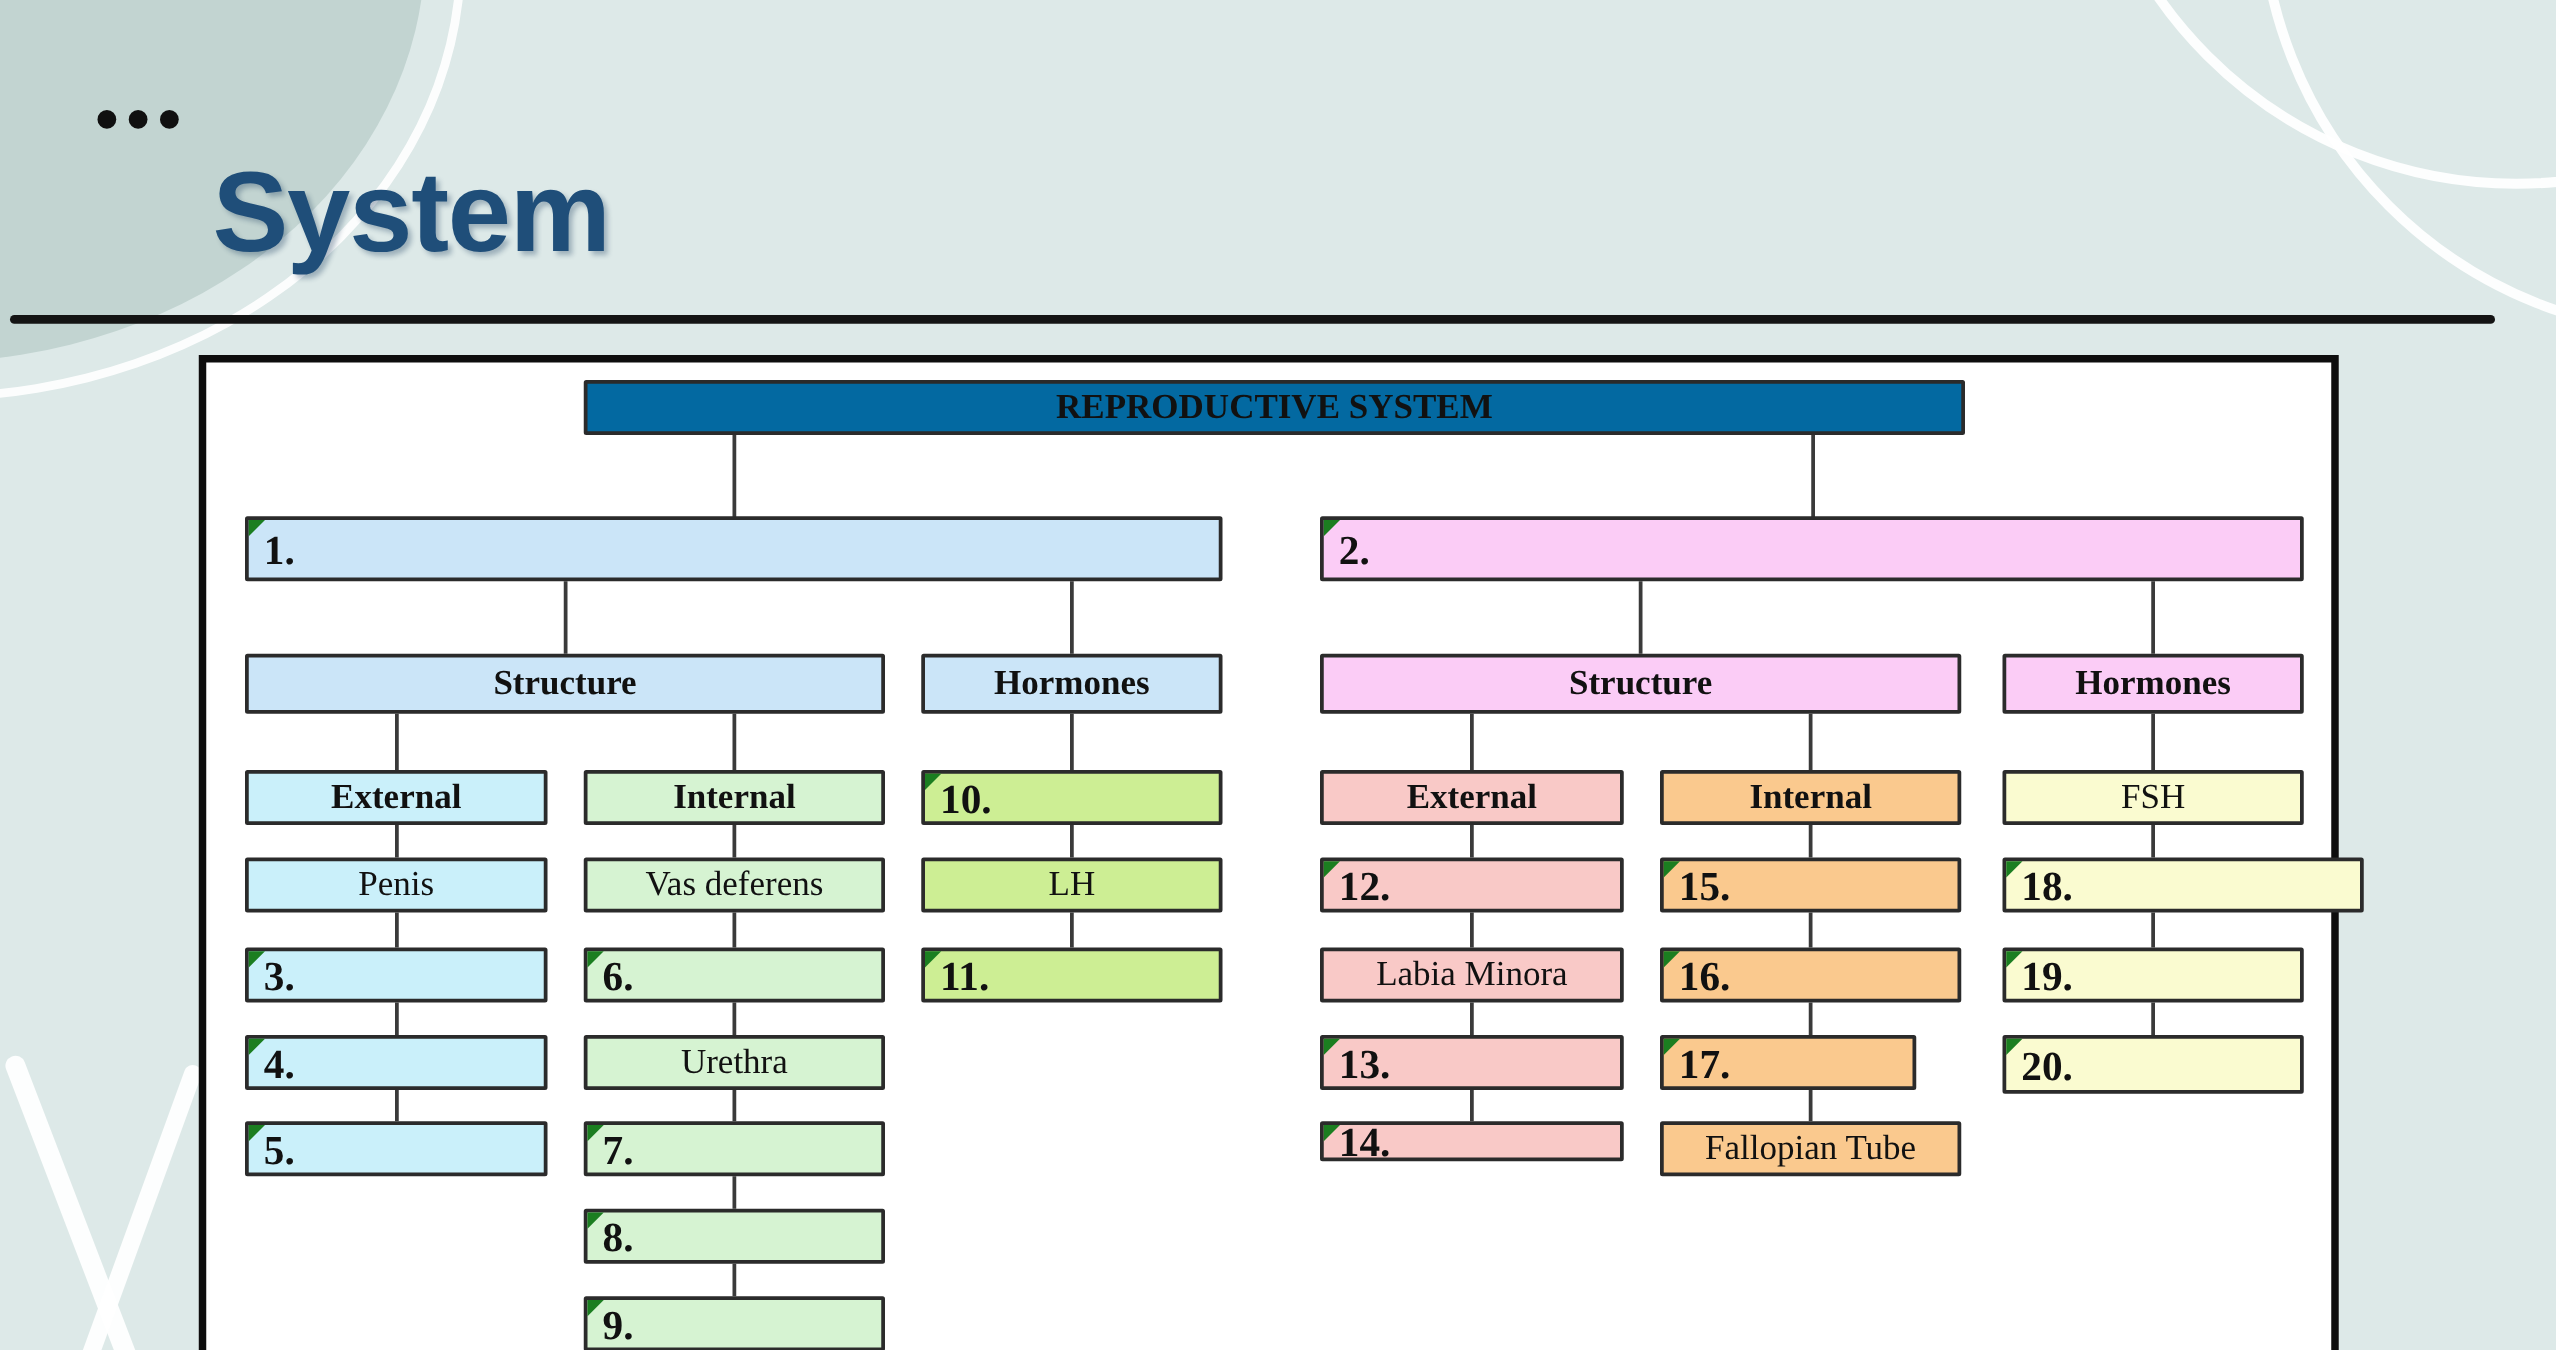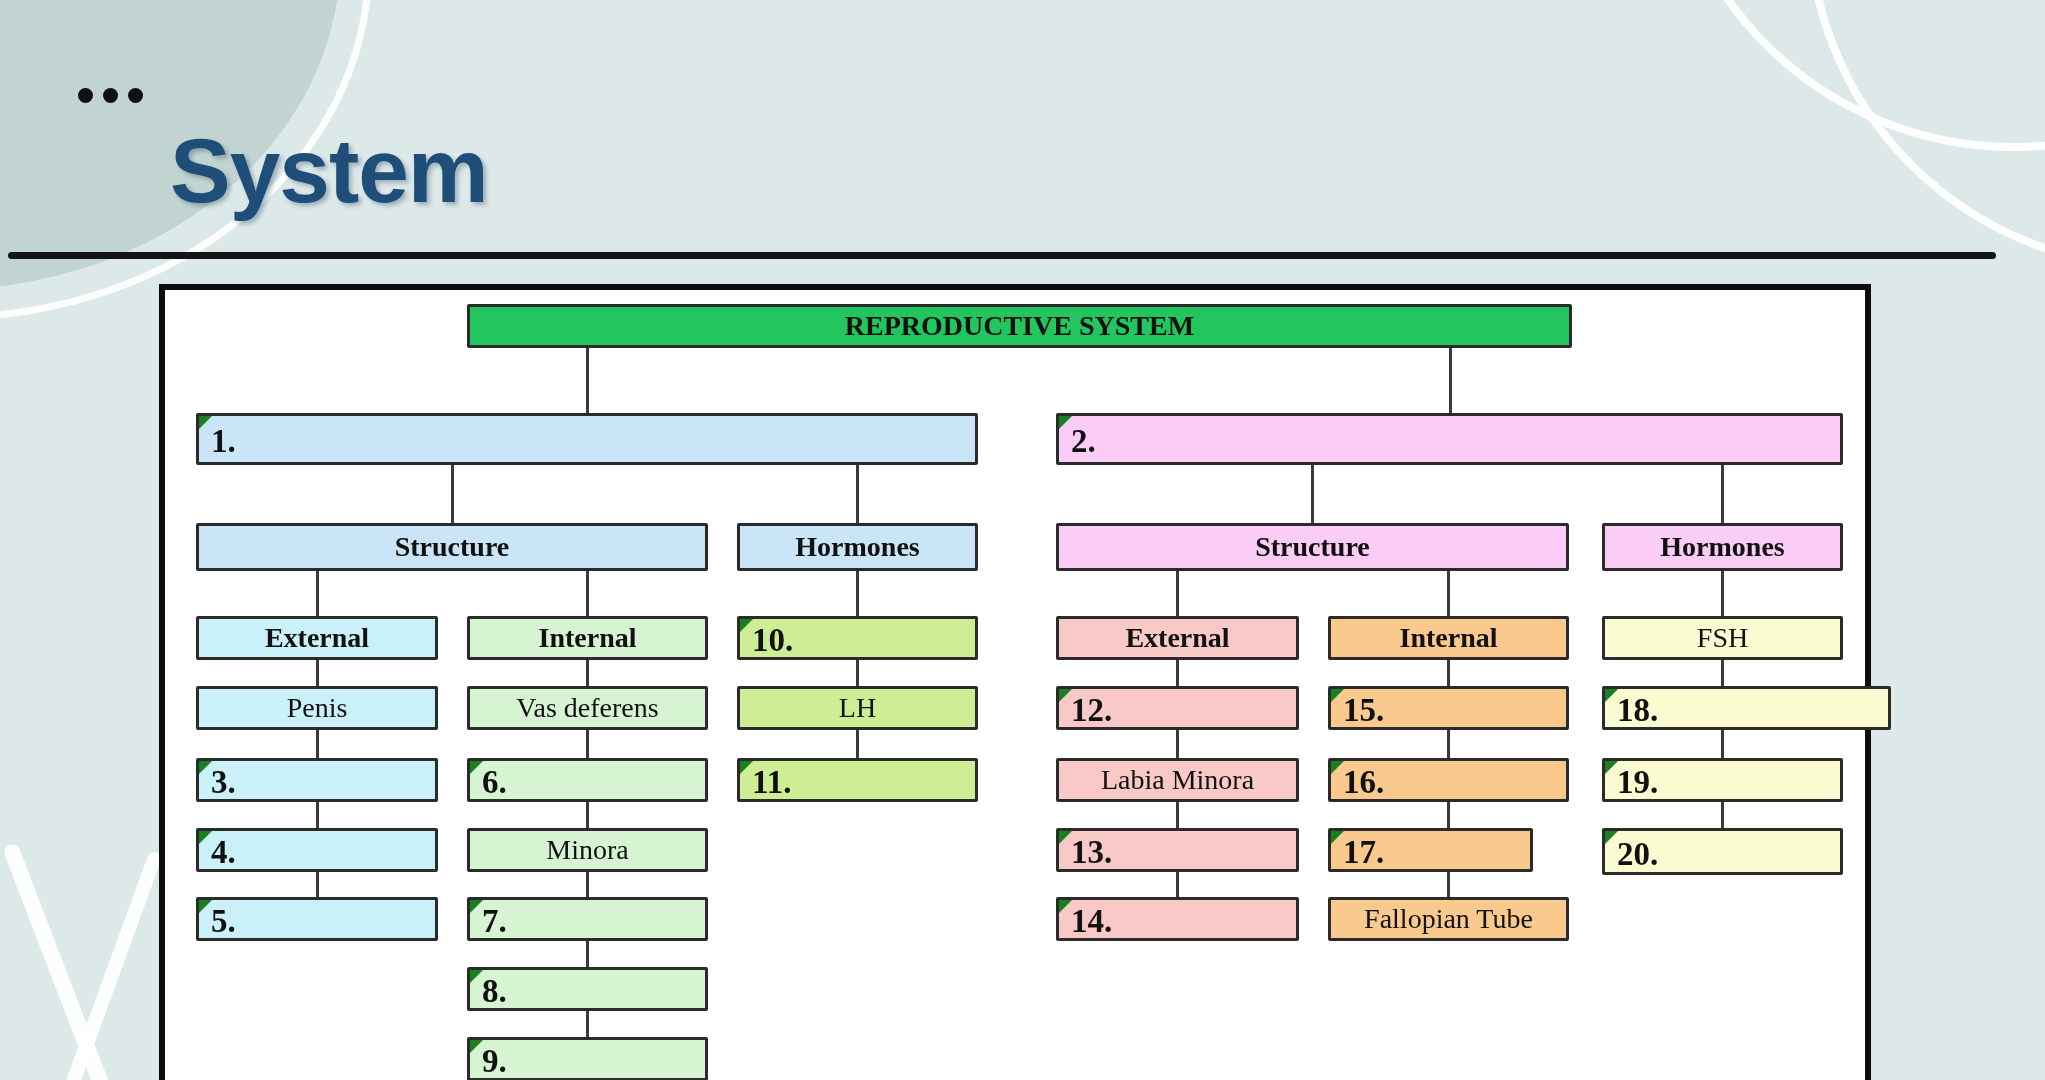--- a/index.html
+++ b/index.html
@@ -38,7 +38,7 @@
     content:"";position:absolute;top:0;left:0;width:0;height:0;
     border-top:13px solid #1b7e20;border-right:13px solid transparent;
   }
-  .c-lav{background:#22c55e;}
+  .c-lav{background:#0369a1;}
   .c-blue{background:#cbe5f8;}
   .c-cyan{background:#caf0fa;}
   .c-green{background:#d6f3d2;}

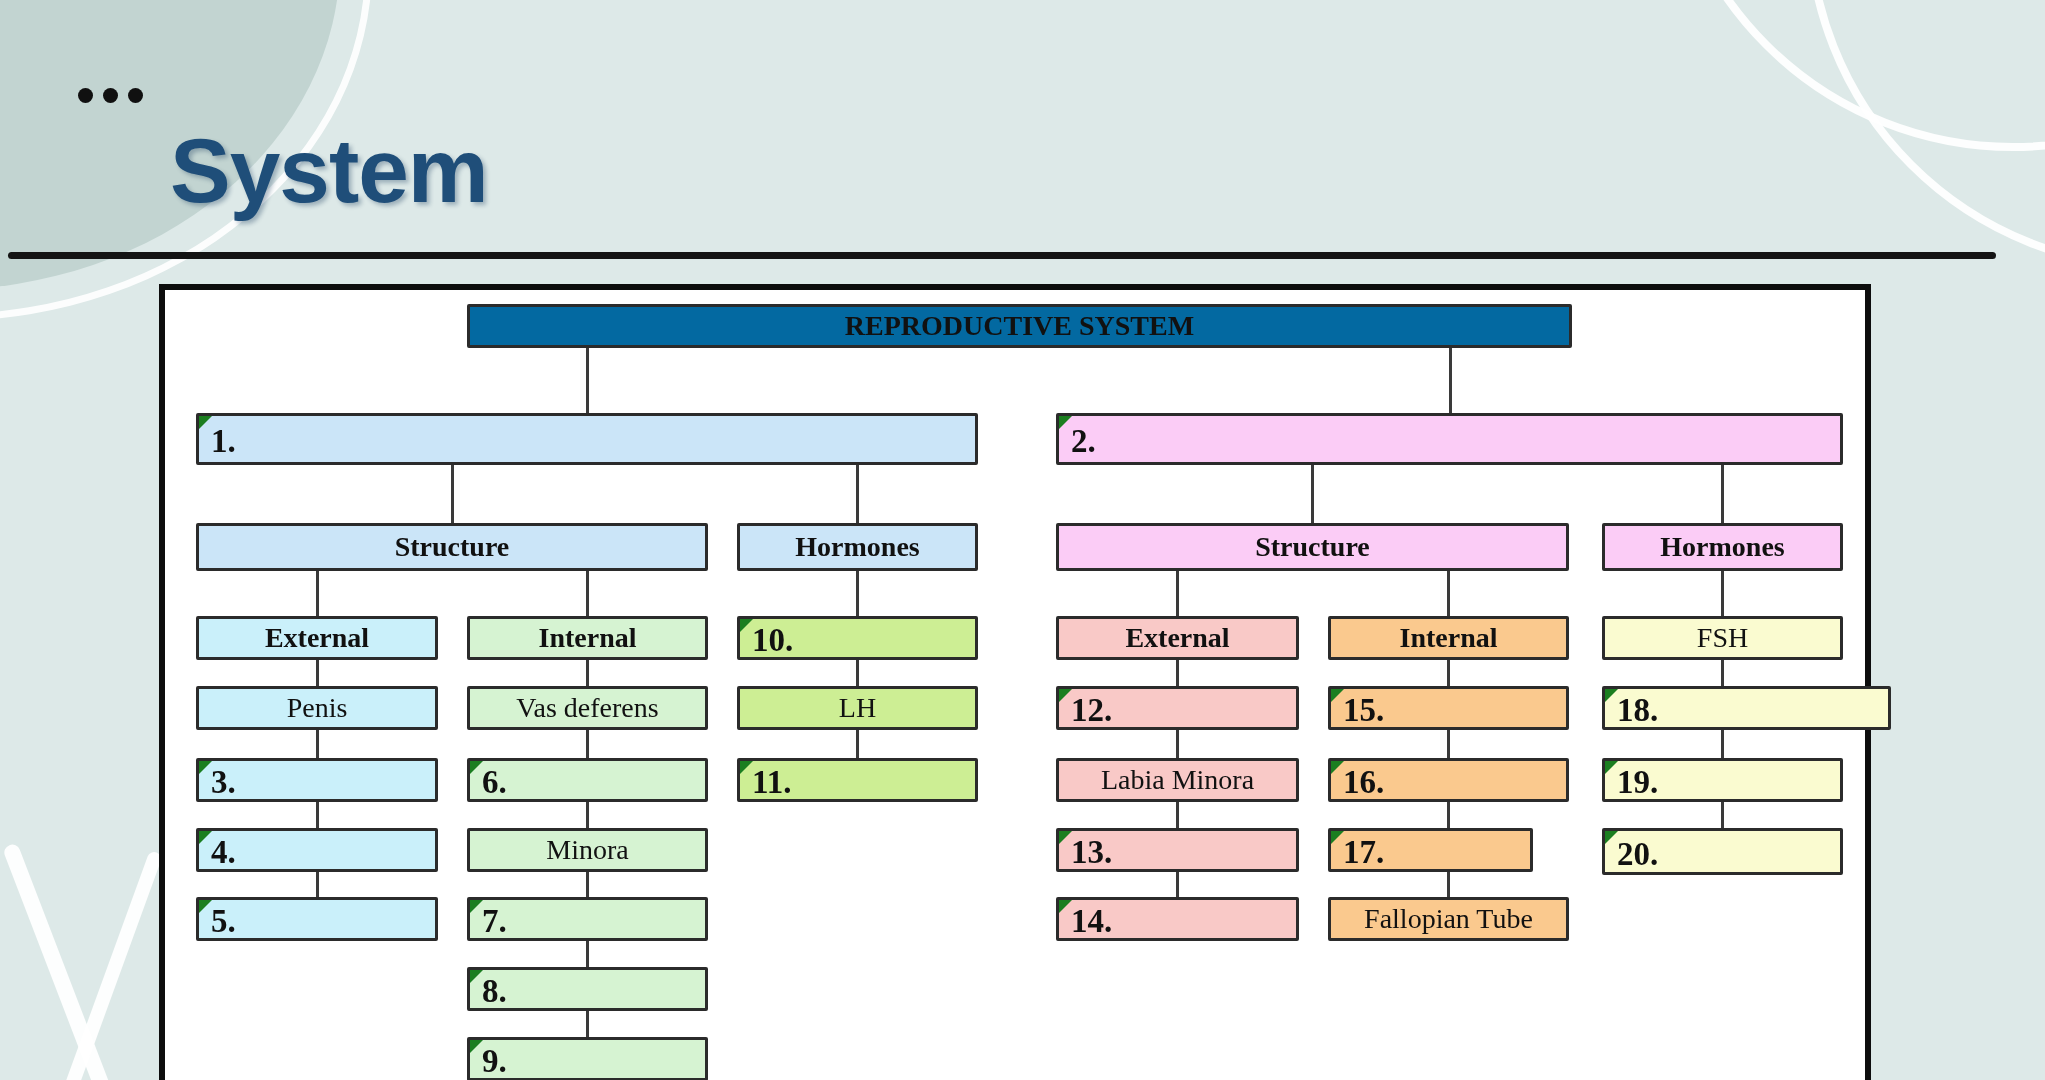--- a/index.html
+++ b/index.html
@@ -130,7 +130,7 @@
 
 <div class="box c-green" style="left:467px;top:686px;width:241px;height:44px">Vas deferens</div>
 <div class="box c-green blank" style="left:467px;top:758px;width:241px;height:44px">6.</div>
-<div class="box c-green" style="left:467px;top:828px;width:241px;height:44px">Minora</div>
+<div class="box c-green" style="left:467px;top:828px;width:241px;height:44px">Urethra</div>
 <div class="box c-green blank" style="left:467px;top:897px;width:241px;height:44px">7.</div>
 <div class="box c-green blank" style="left:467px;top:967px;width:241px;height:44px">8.</div>
 <div class="box c-green blank" style="left:467px;top:1037px;width:241px;height:44px">9.</div>

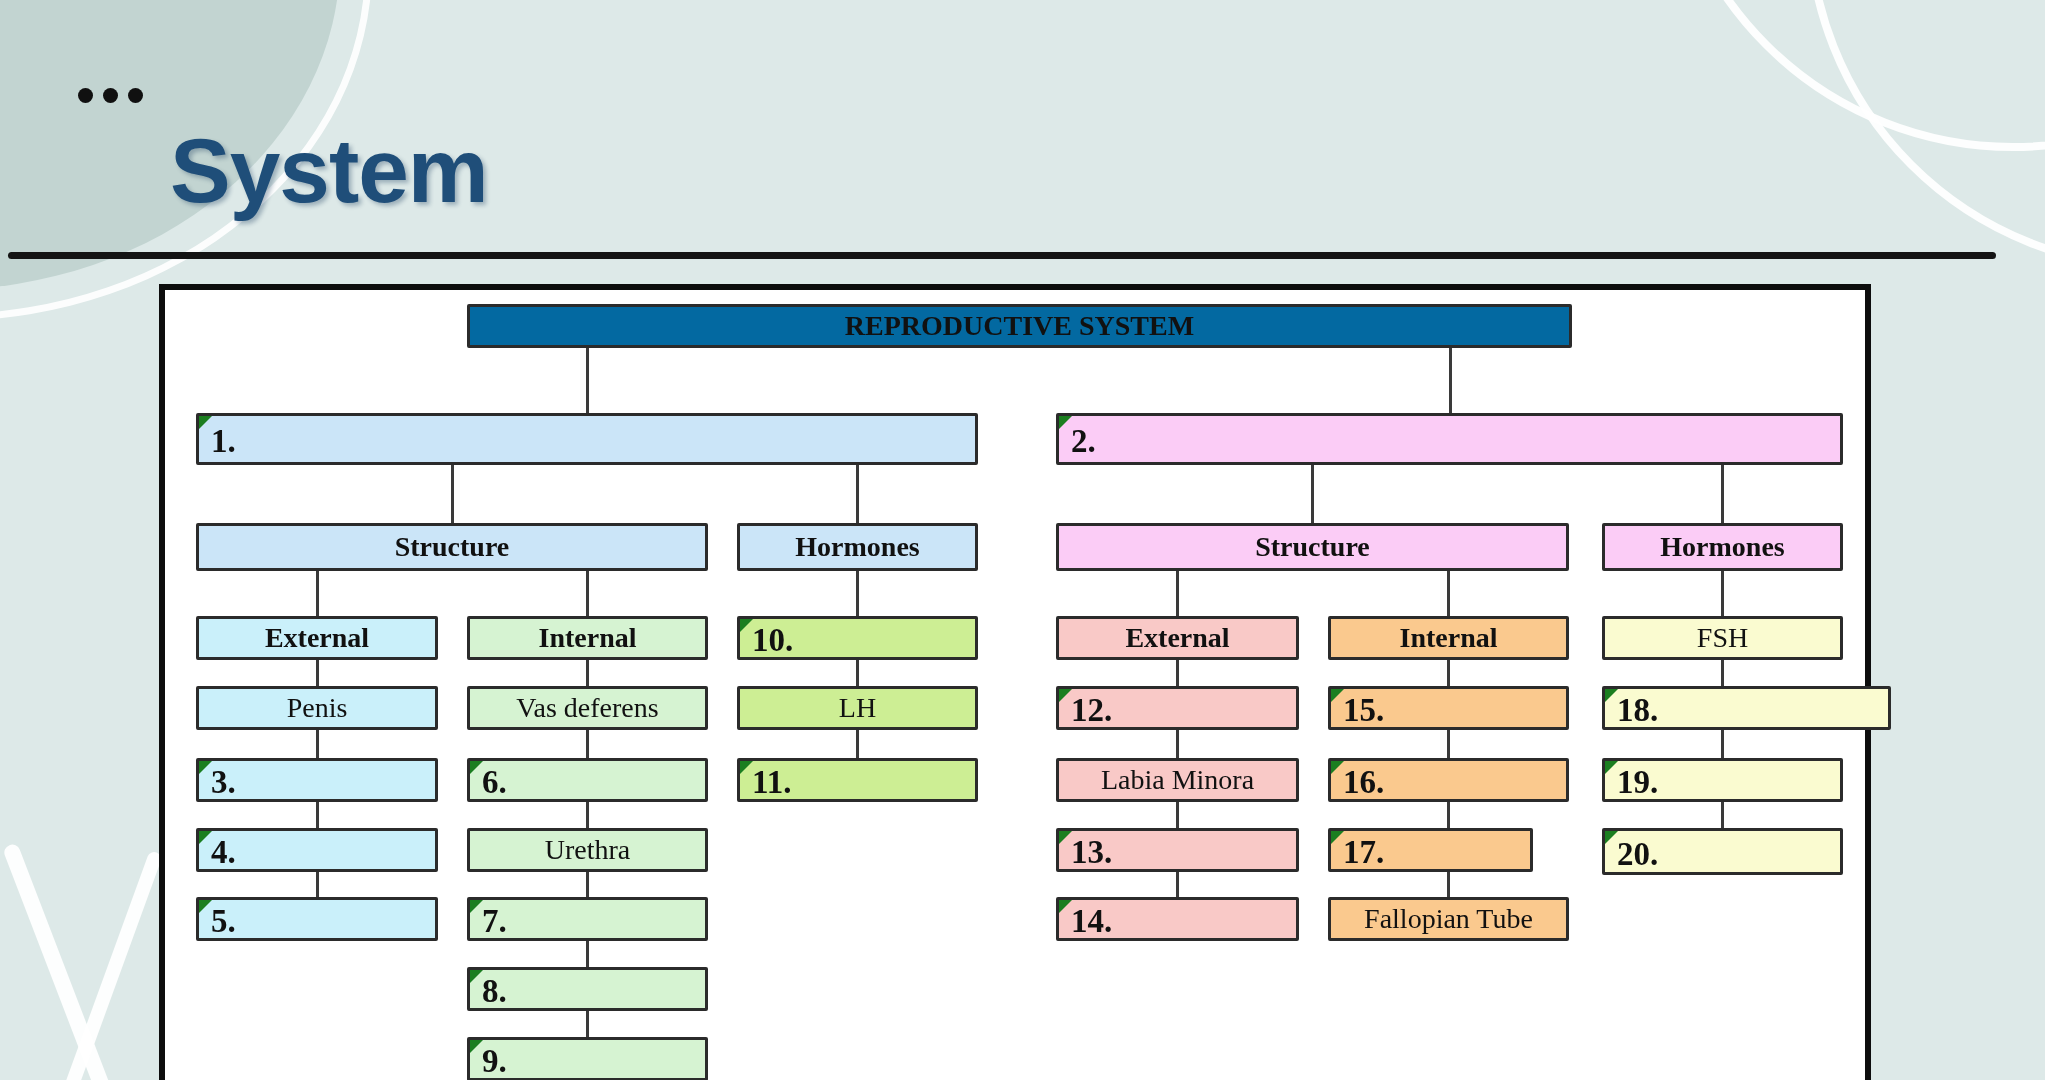--- a/index.html
+++ b/index.html
@@ -141,7 +141,7 @@
 <div class="box c-salmon blank" style="left:1056px;top:686px;width:243px;height:44px">12.</div>
 <div class="box c-salmon" style="left:1056px;top:758px;width:243px;height:44px">Labia Minora</div>
 <div class="box c-salmon blank" style="left:1056px;top:828px;width:243px;height:44px">13.</div>
-<div class="box c-salmon blank" style="left:1056px;top:897px;width:243px;height:44px">14.</div>
+<div class="box c-salmon blank" style="left:1056px;top:897px;width:243px;height:32px">14.</div>
 
 <div class="box c-orange blank" style="left:1328px;top:686px;width:241px;height:44px">15.</div>
 <div class="box c-orange blank" style="left:1328px;top:758px;width:241px;height:44px">16.</div>

